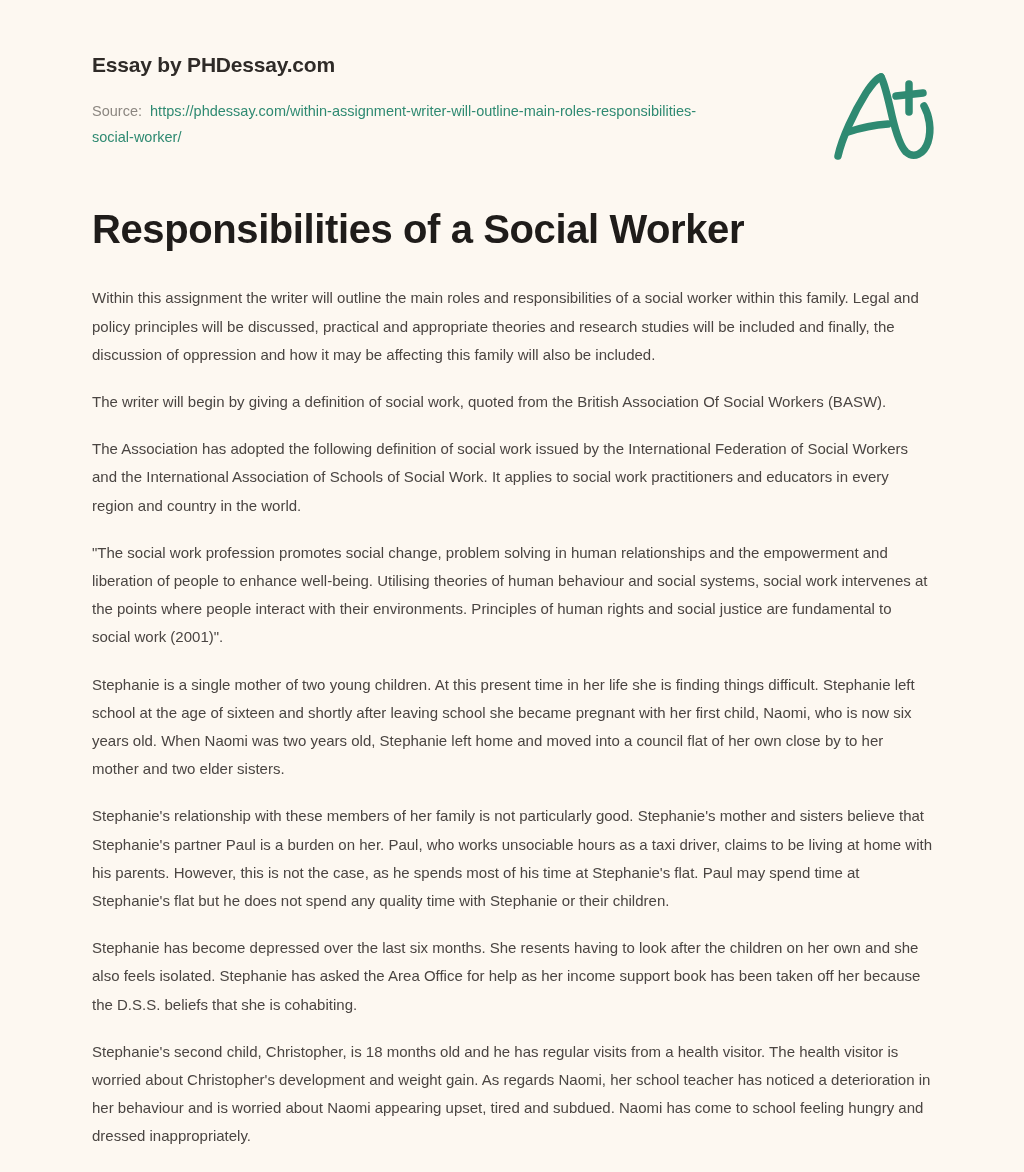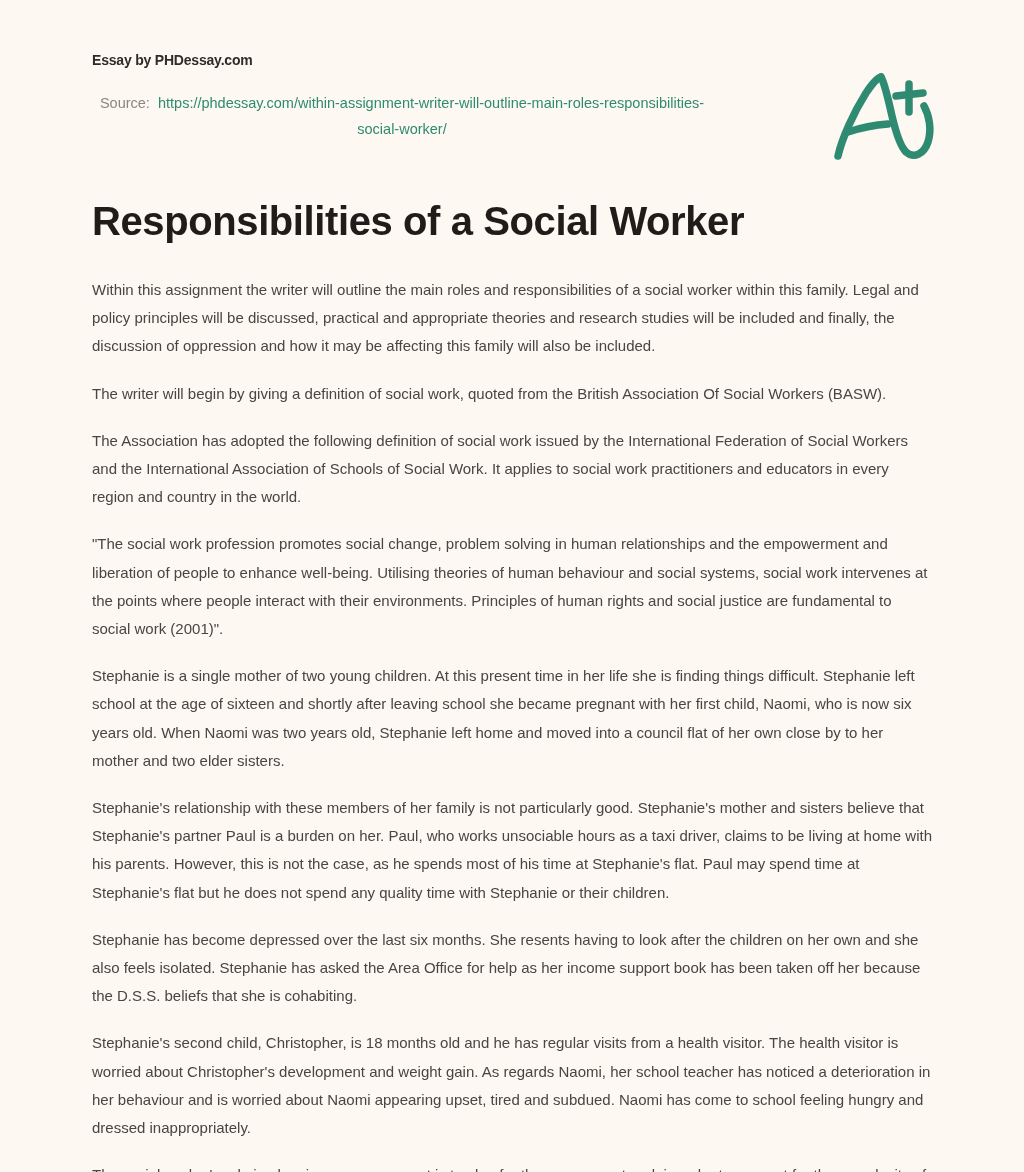--- a/index.html
+++ b/index.html
@@ -31,7 +31,7 @@
   }
 
   .brand-line {
-    font-size: 14px;
+    font-size: 21px;
     font-weight: bold;
     color: #2f2b28;
     letter-spacing: -0.2px;

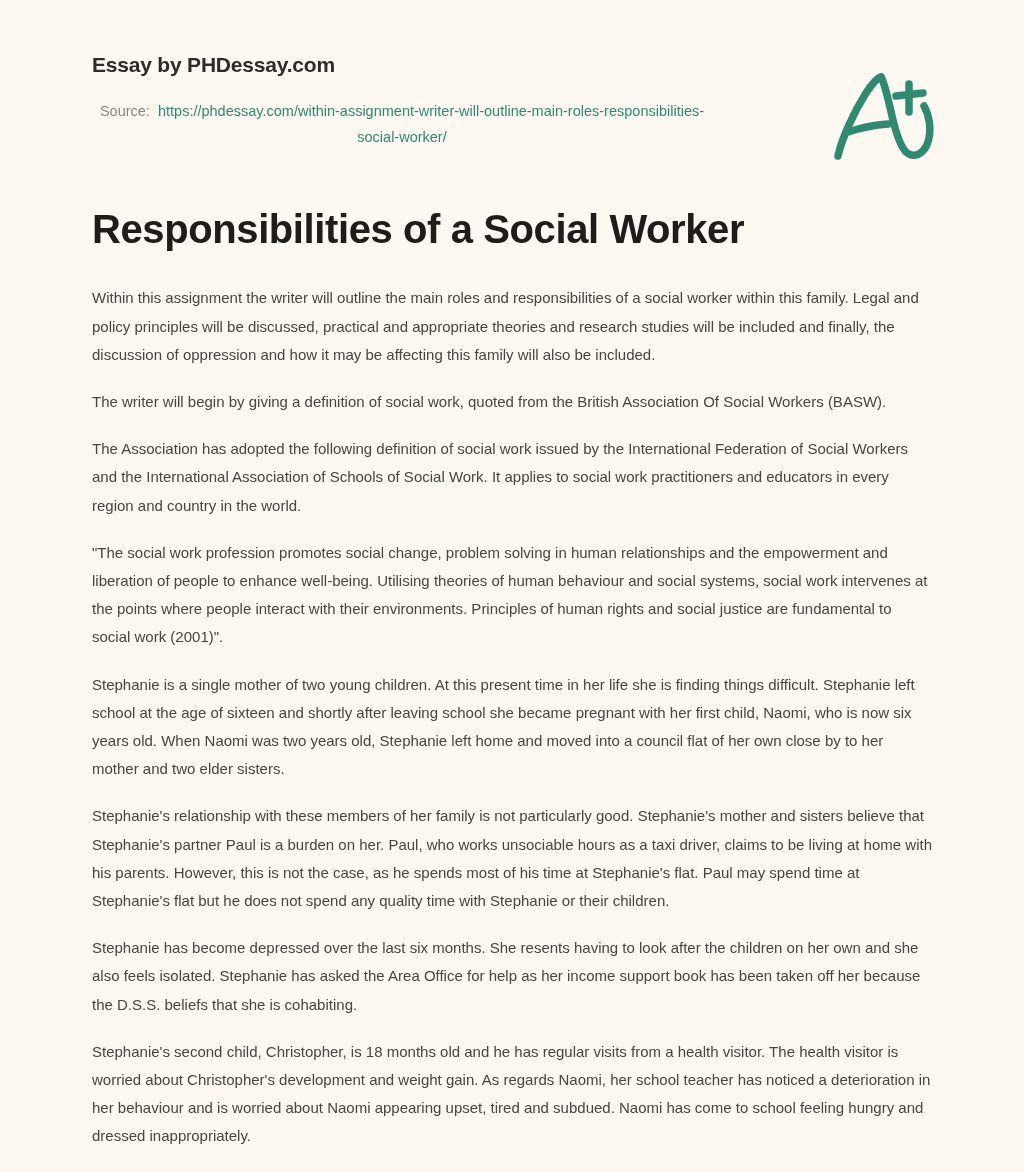--- a/index.html
+++ b/index.html
@@ -44,7 +44,6 @@
     line-height: 26px;
     max-width: 620px;
     word-break: break-word;
-    text-align: center;
   }
 
   .source-label {

